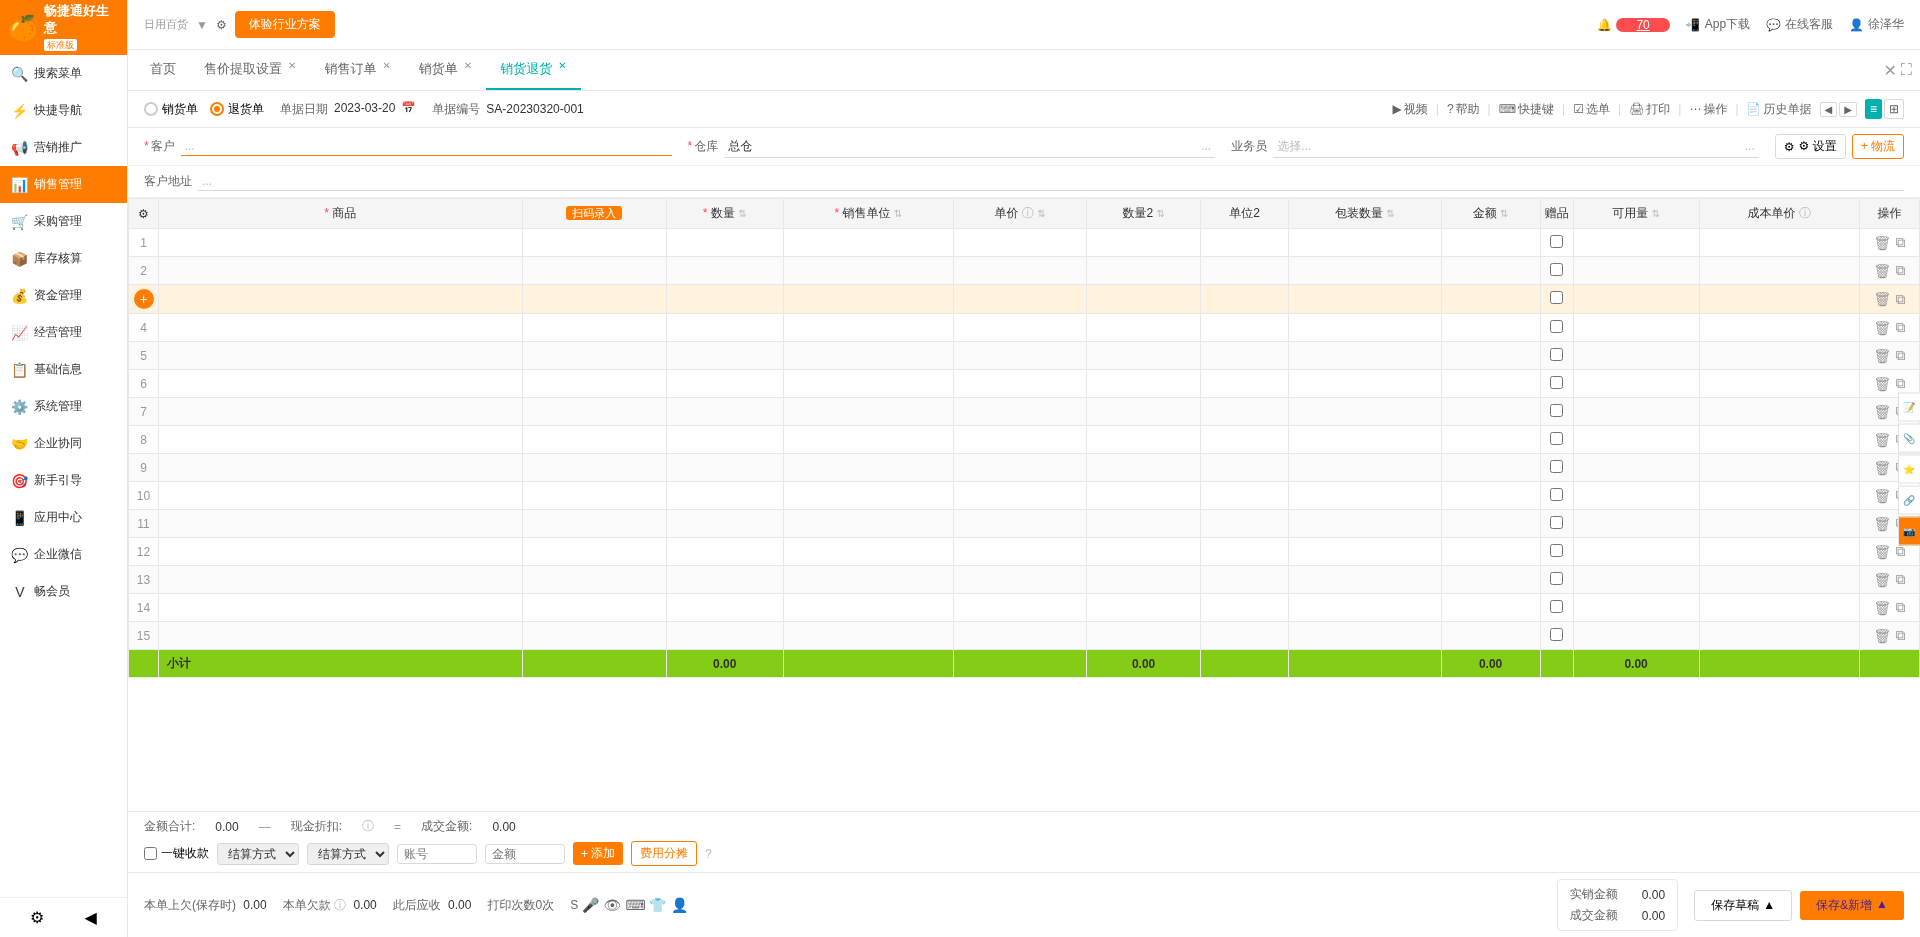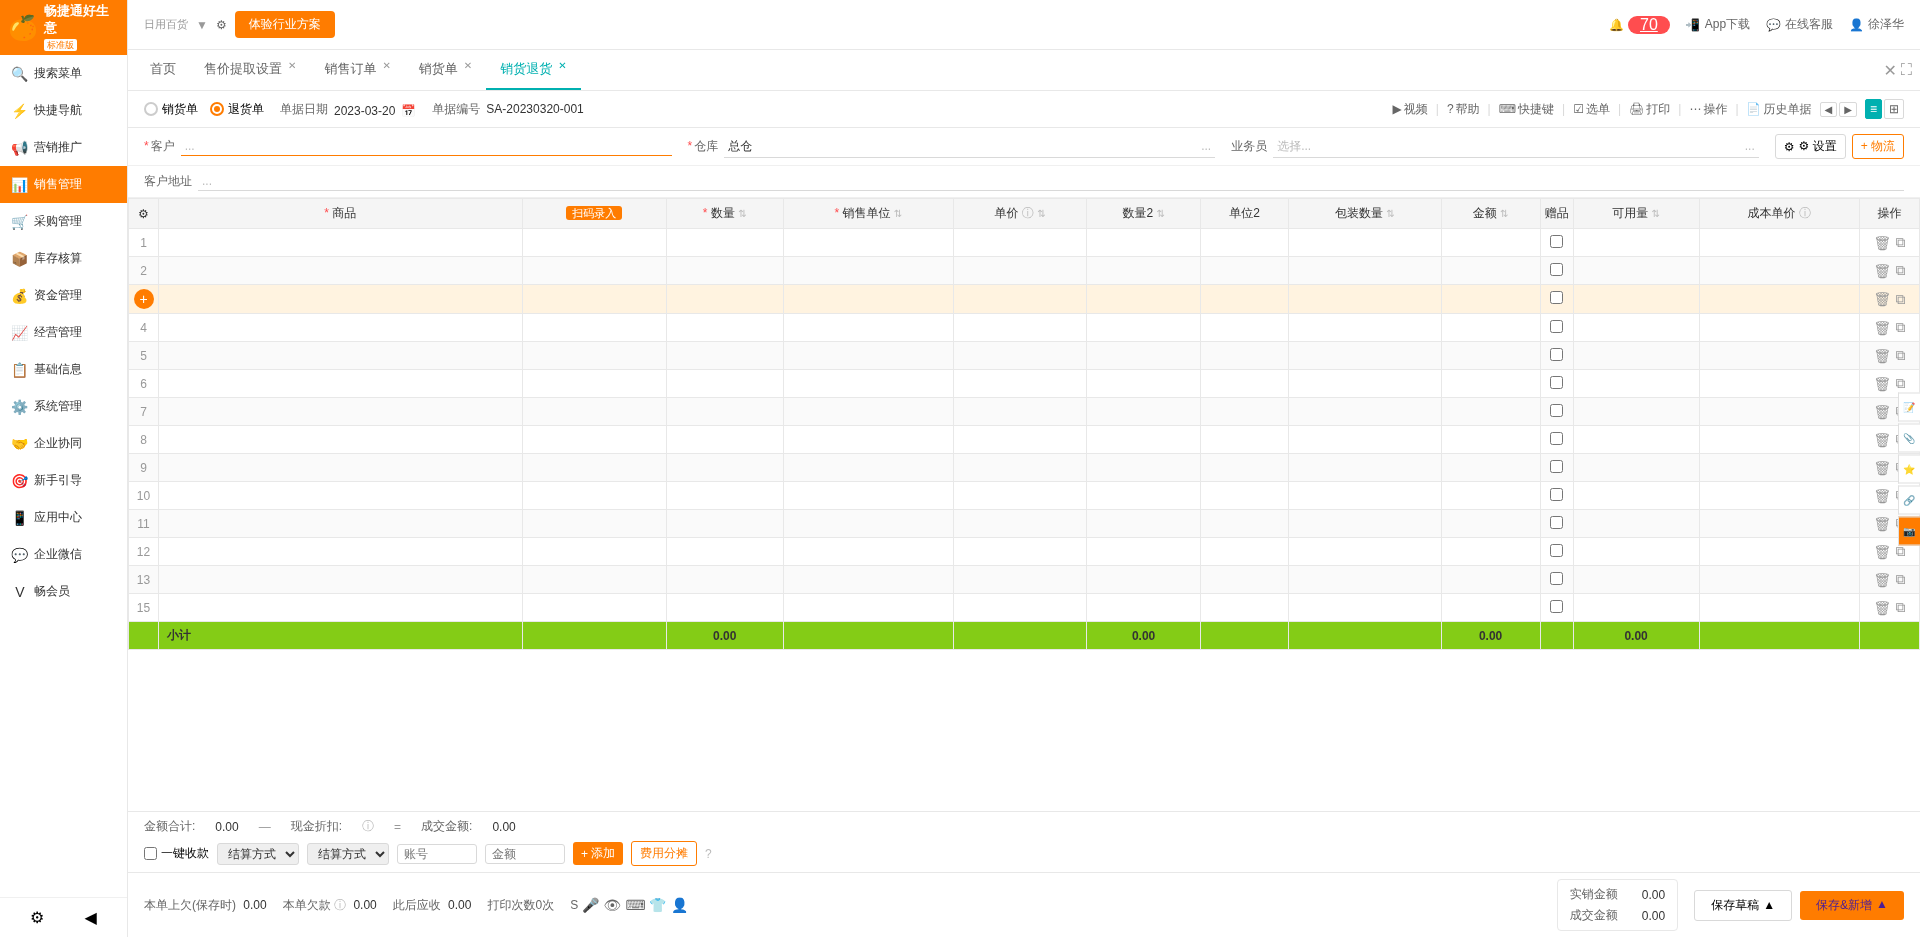--- a/index.html
+++ b/index.html
@@ -218,7 +218,7 @@
       <div class="header-right">
         <div class="header-btn">
           <span>🔔</span>
-          <sup style="background:#ff4d4f;color:#fff;border-radius:10px;padding:0 12px;font-size:16px;text-decoration:underline;">70</sup>
+          <sup style="background:#ff4d4f;color:#fff;border-radius:10px;padding:0 20px;font-size:12px;text-decoration:underline;">70</sup>
         </div>
         <div class="header-btn">
           <span>📲</span>

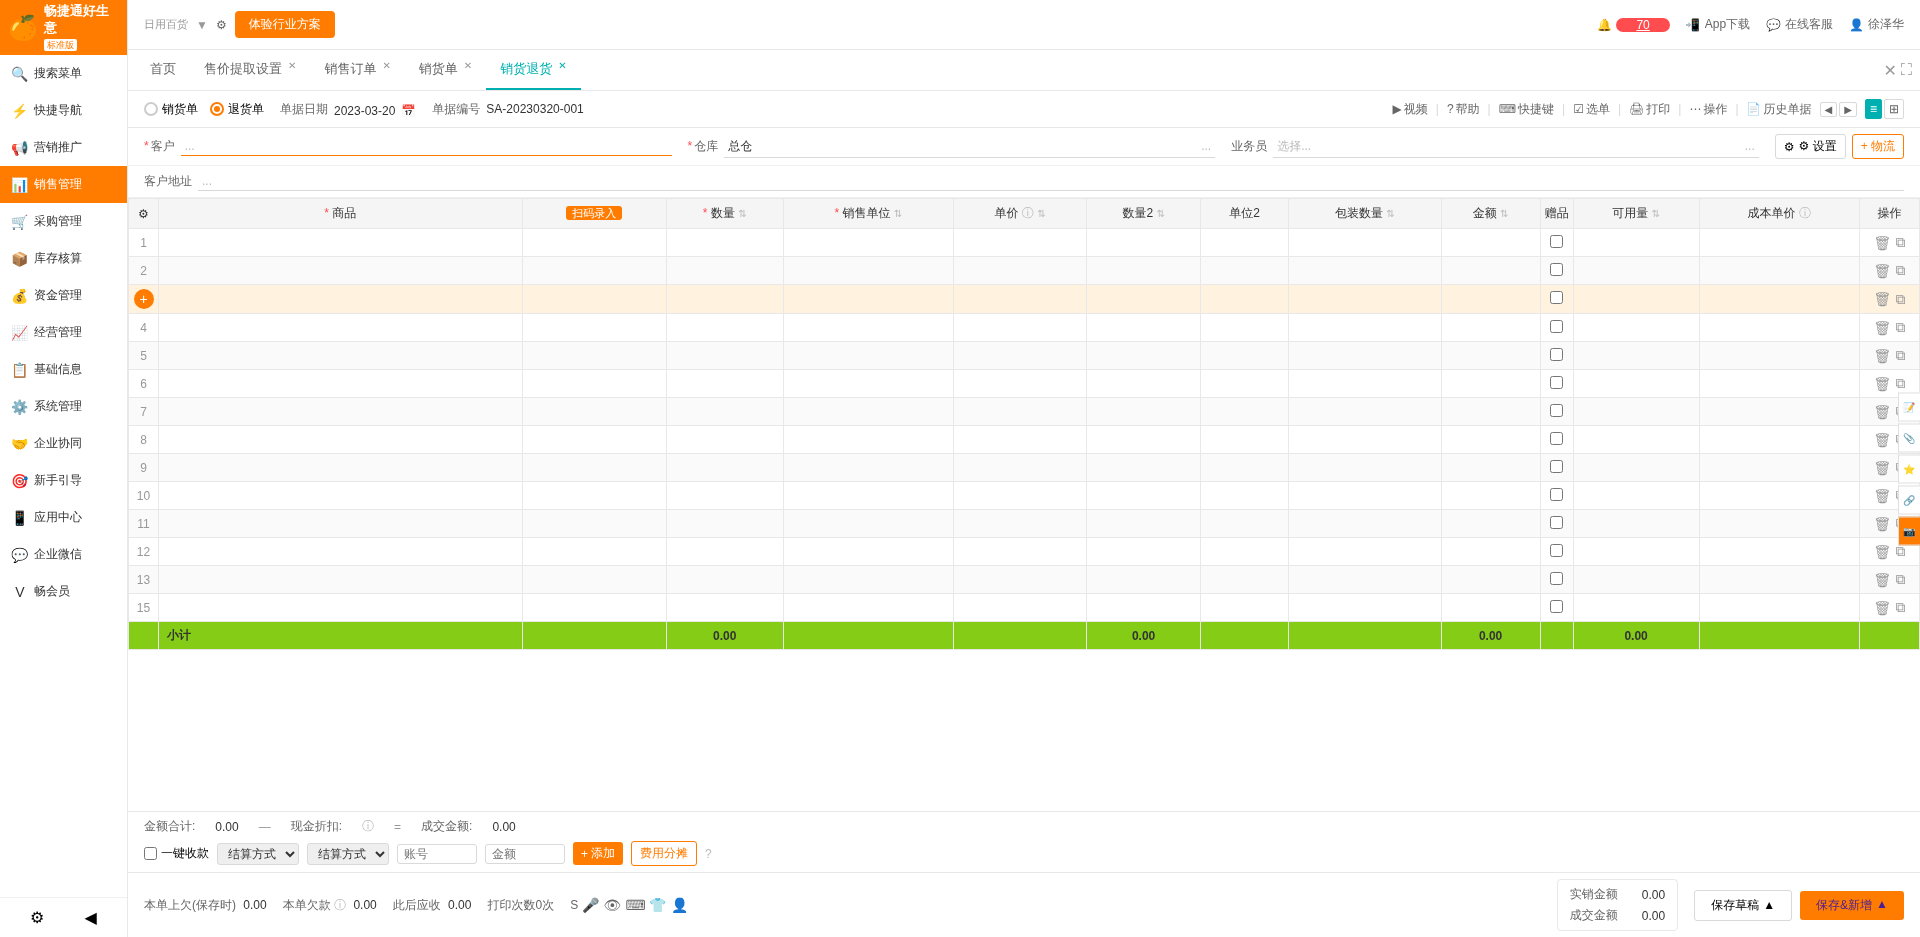--- a/index.html
+++ b/index.html
@@ -275,7 +275,7 @@
               <span>退货单</span>
             </div>
           </div>
-          <div style="display:flex;align-items:flex-end;gap:6px;">
+          <div style="display:flex;align-items:flex-start;gap:6px;">
             <span class="field-label">单据日期</span>
             <span style="color:#333;">2023-03-20</span>
             <span style="cursor:pointer;color:#aaa;">📅</span>

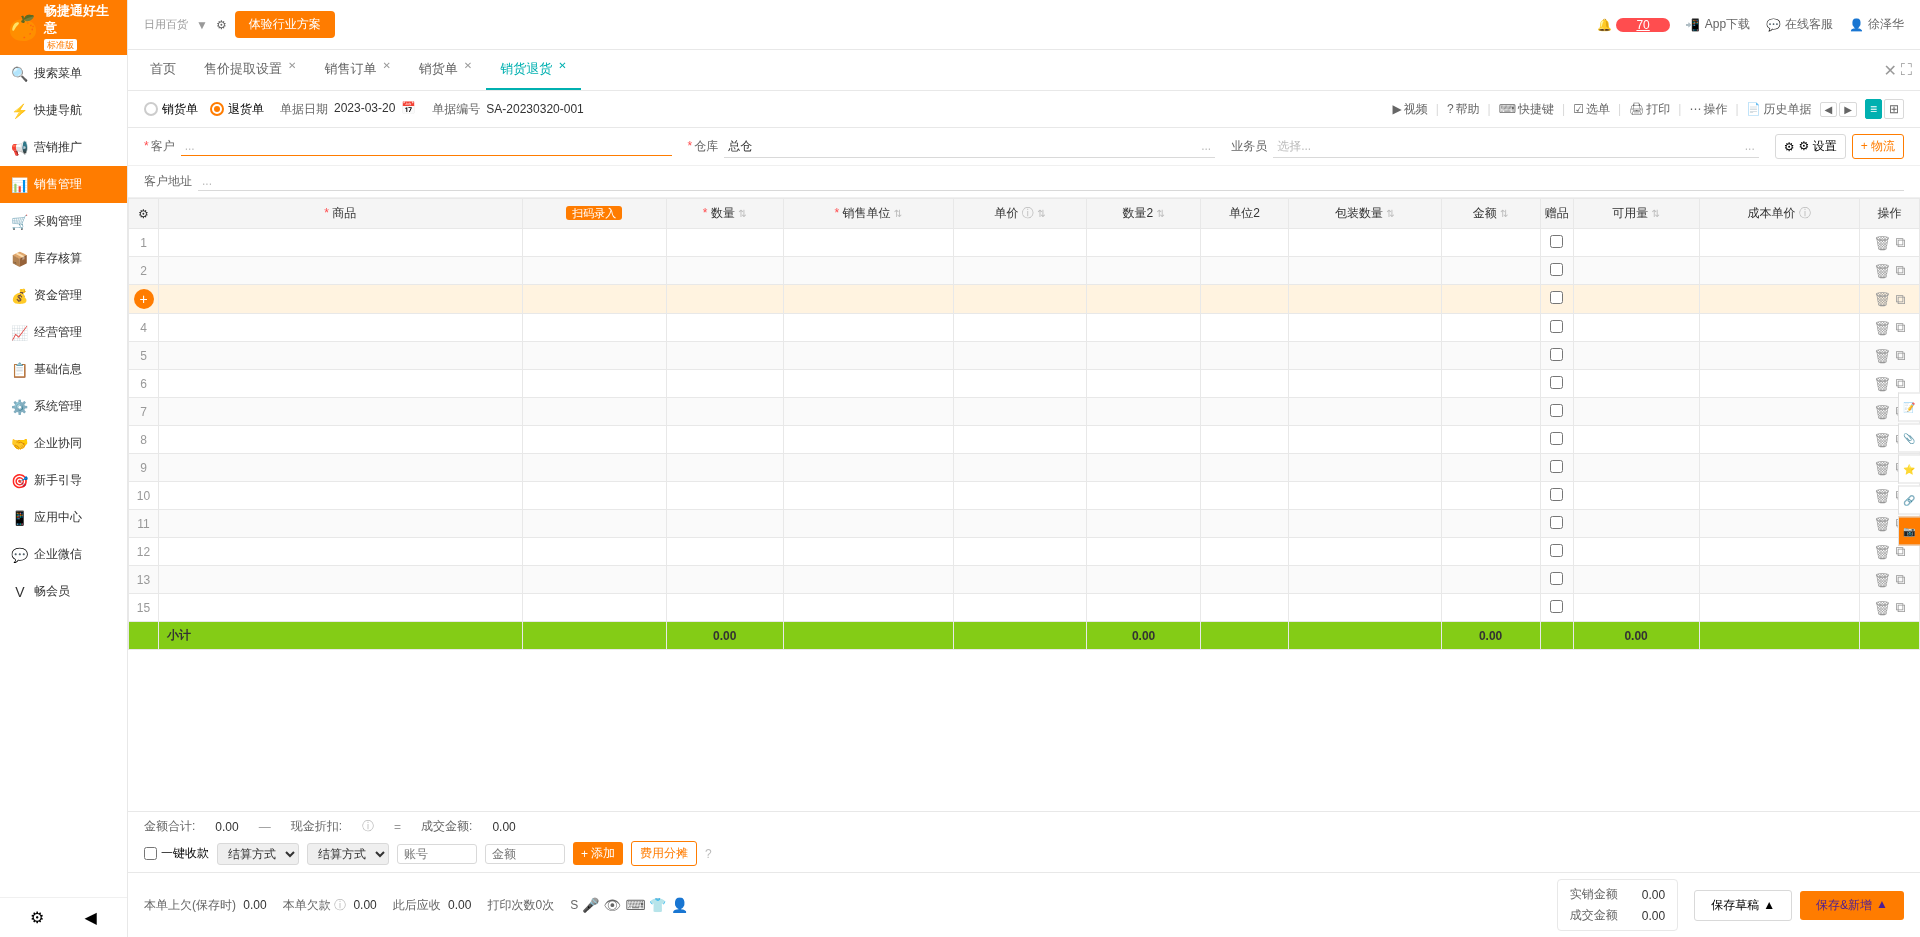--- a/index.html
+++ b/index.html
@@ -694,6 +694,27 @@
     </tr>
               <tr>
       <td class="row-num">13</td>
+      <td></td>
+      <td></td>
+      <td></td>
+      <td></td>
+      <td></td>
+      <td></td>
+      <td></td>
+      <td></td>
+      <td></td>
+      <td class="checkbox-cell"><input type="checkbox" style="pointer-events: none;"></td>
+      <td></td>
+      <td></td>
+      <td class="action-cell">
+        <div class="action-icons">
+          <span class="action-icon">🗑</span>
+          <span class="action-icon">⧉</span>
+        </div>
+      </td>
+    </tr>
+              <tr>
+      <td class="row-num">14</td>
       <td></td>
       <td></td>
       <td></td>

